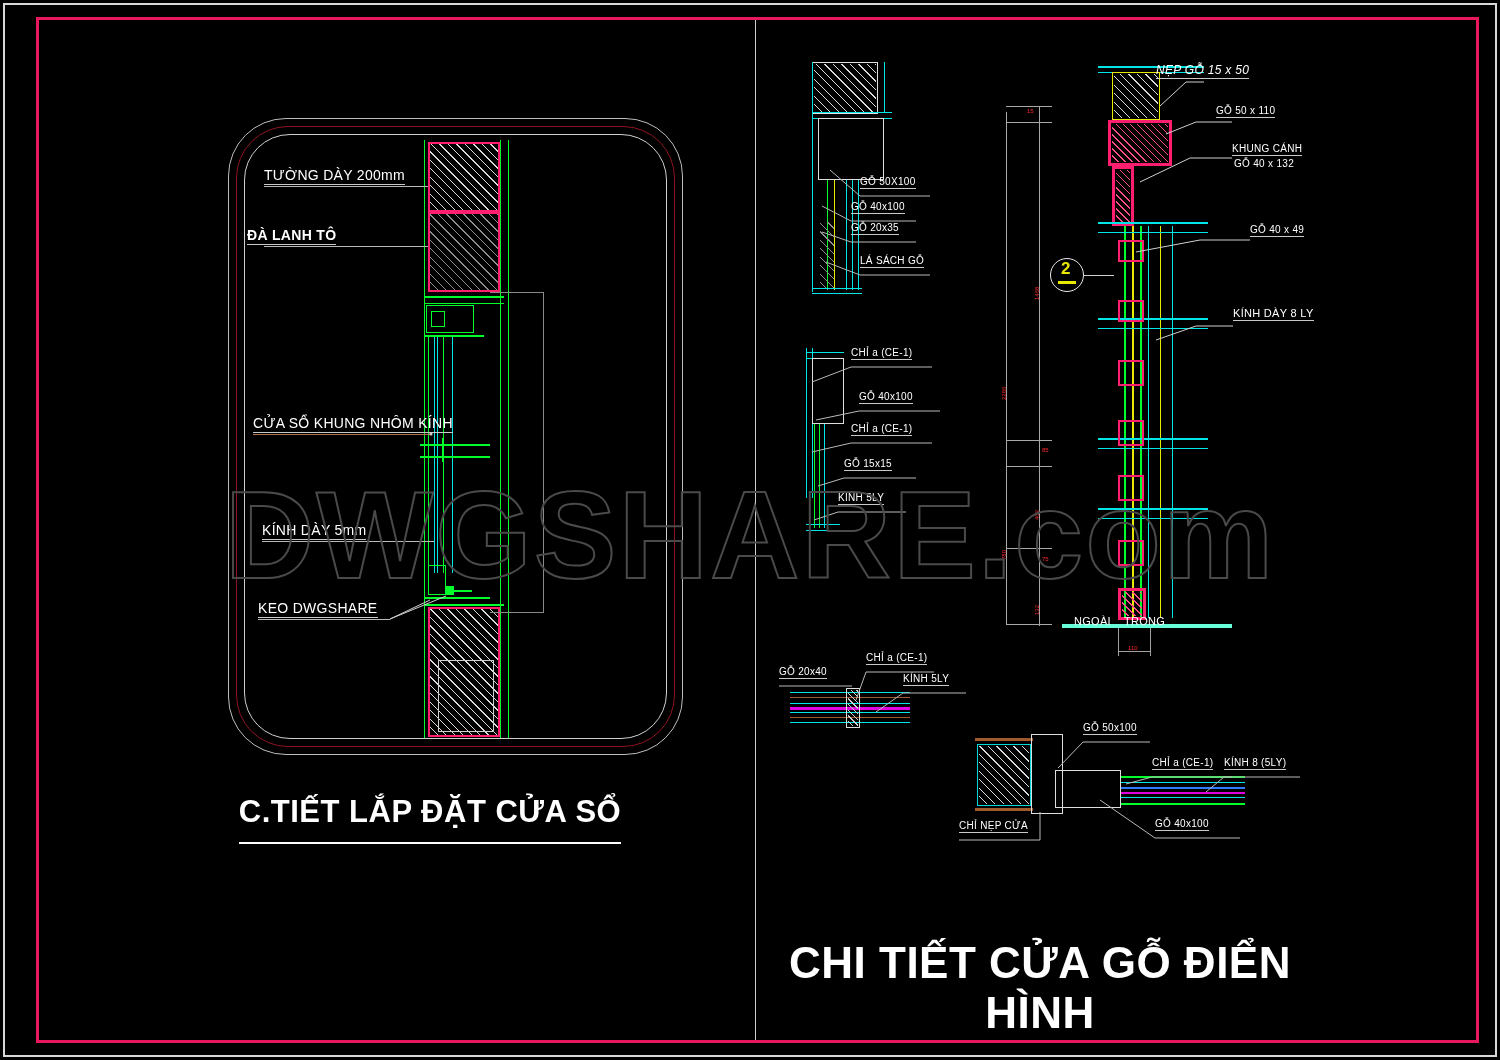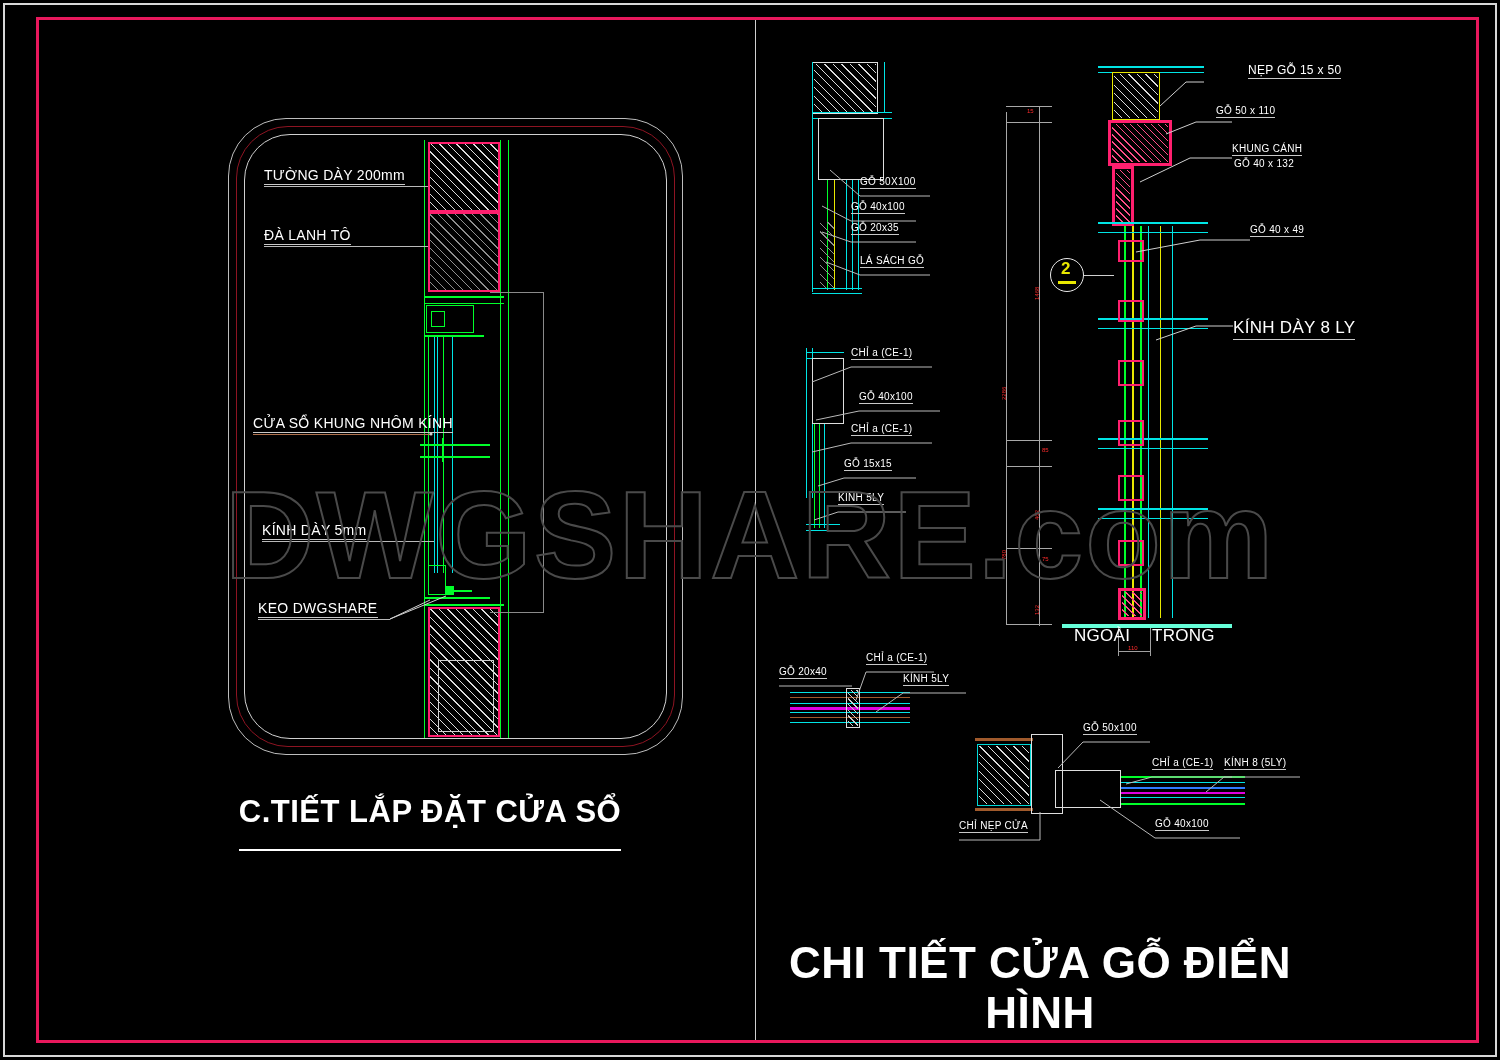--- a/index.html
+++ b/index.html
@@ -331,7 +331,7 @@
   <div class="lbl lbl-11" style="left:1074px;top:615px;">NGOÀI</div>
   <div class="lbl lbl-11" style="left:1152px;top:615px;">TRONG</div>
 
-  <div class="lbl lbl-12 u" style="left:1248px;top:63px;">NẸP GỖ 15 x 50</div>
+  <div class="lbl lbl-12 u" style="left:1156px;top:63px;font-style:italic;">NẸP GỖ 15 x 50</div>
   <div class="lbl lbl-10 u" style="left:1216px;top:105px;">GỖ 50 x 110</div>
   <div class="lbl lbl-10 u" style="left:1232px;top:143px;">KHUNG CÁNH</div>
   <div class="lbl lbl-10" style="left:1234px;top:158px;">GỖ 40 x 132</div>

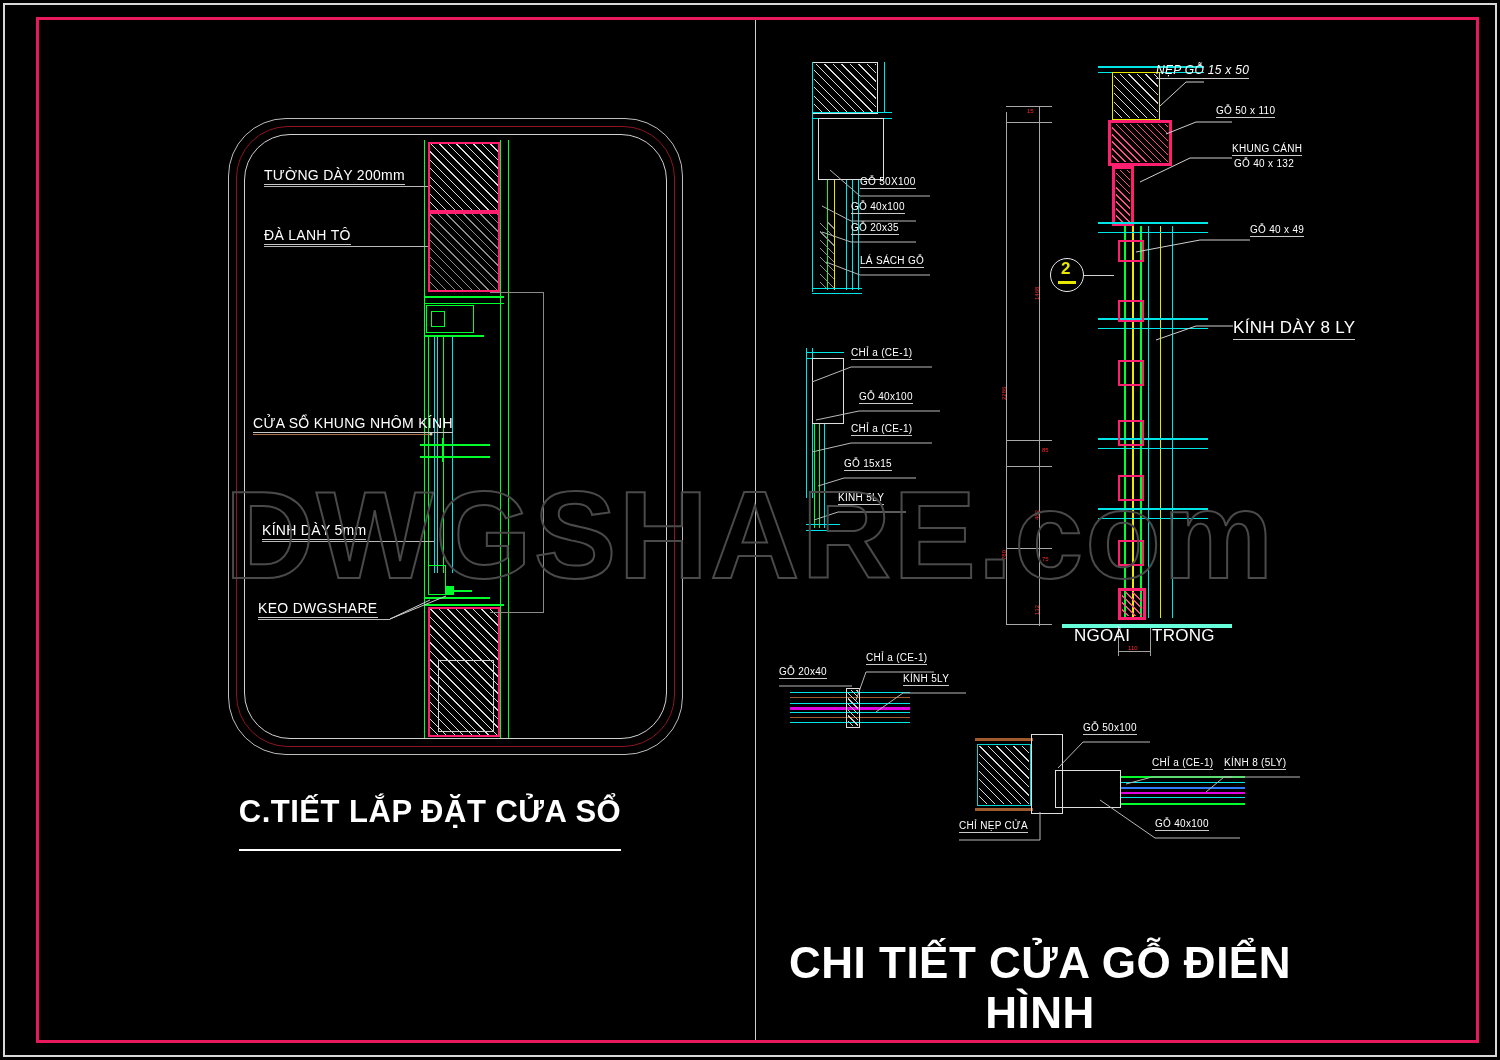--- a/index.html
+++ b/index.html
@@ -173,7 +173,7 @@
   <div class="lbl lbl-14 u" style="left:264px;top:167px;">TƯỜNG DÀY  200mm</div>
   <div class="ln h" style="left:264px;top:186px;width:164px;background:#b9b9b9;"></div>
 
-  <div class="lbl lbl-14 u" style="left:264px;top:227px;">ĐÀ LANH TÔ</div>
+  <div class="lbl lbl-14 u" style="left:247px;top:227px;font-weight:bold;">ĐÀ LANH TÔ</div>
   <div class="ln h" style="left:264px;top:246px;width:164px;background:#b9b9b9;"></div>
 
   <div class="lbl lbl-14 u" style="left:253px;top:415px;">CỬA SỔ KHUNG NHÔM KÍNH</div>

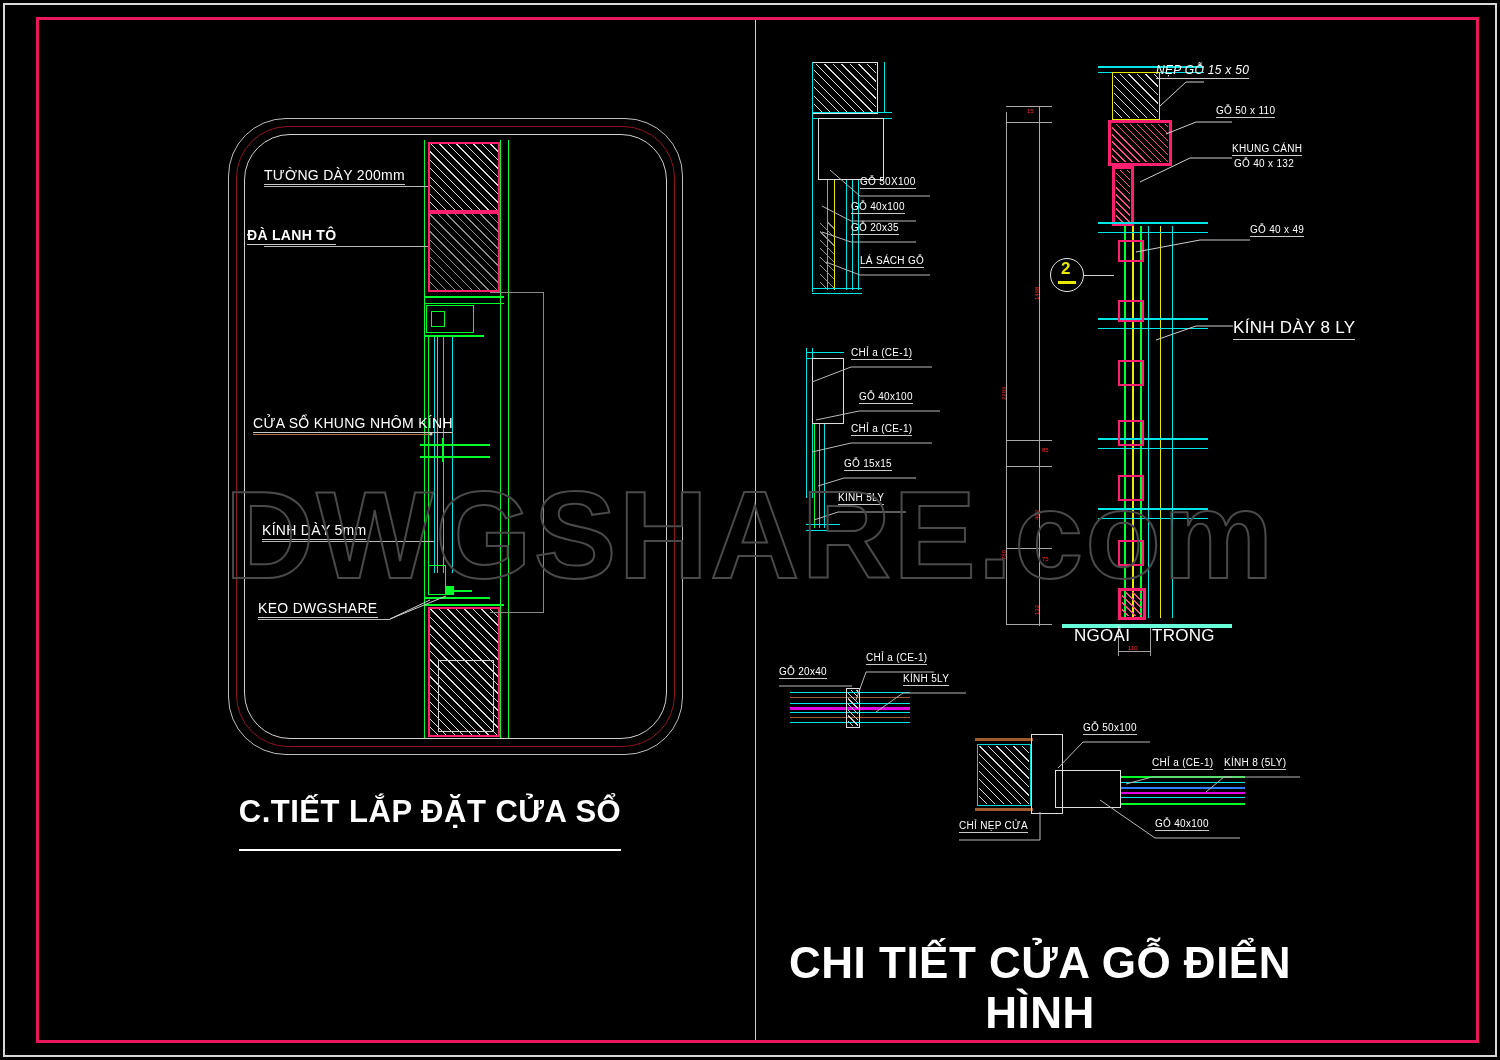--- a/index.html
+++ b/index.html
@@ -48,7 +48,7 @@
   .lbl.u{border-bottom:1px solid #c9c9c9;padding-bottom:1px;}
   .lbl-14{font-size:14px;}
   .lbl-12{font-size:12px;}
-  .lbl-11{font-size:17px;margin-top:11px;}
+  .lbl-11{font-size:11px;}
   .lbl-10{font-size:10px;}
 
   

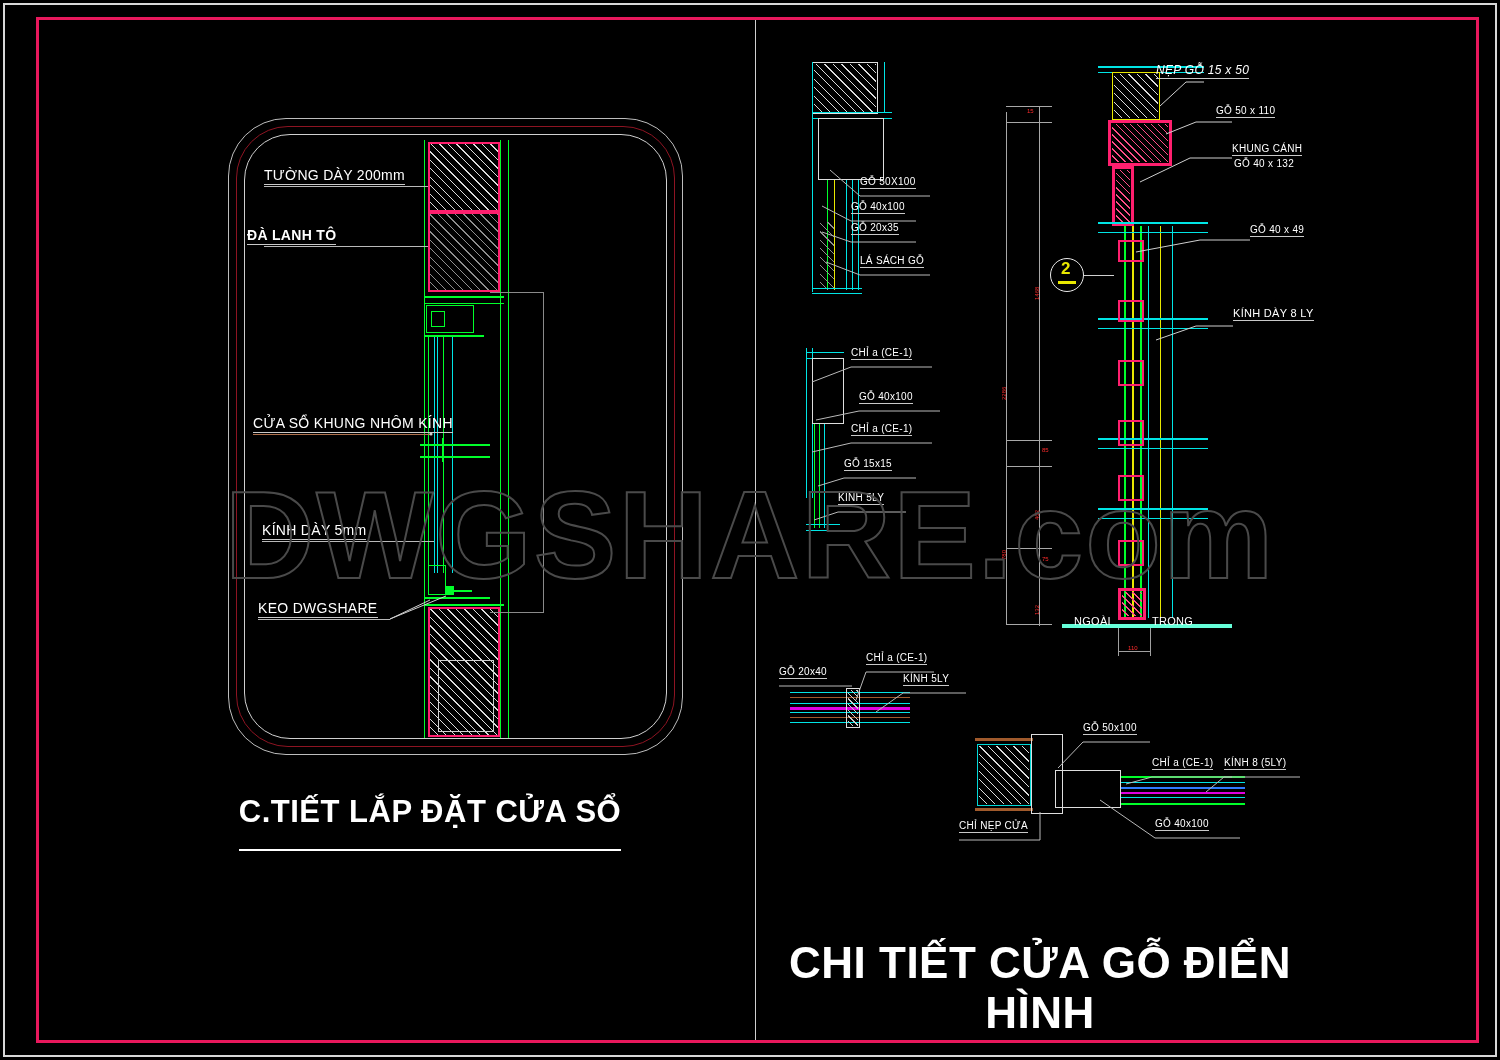--- a/index.html
+++ b/index.html
@@ -329,7 +329,7 @@
   <div class="ln h" style="left:1084px;top:275px;width:30px;background:#d0d0d0;"></div>
 
   <div class="lbl lbl-11" style="left:1074px;top:615px;">NGOÀI</div>
-  <div class="lbl lbl-11" style="left:1152px;top:615px;">TRONG</div>
+  <div class="lbl lbl-11" style="left:1124px;top:615px;">TRONG</div>
 
   <div class="lbl lbl-12 u" style="left:1156px;top:63px;font-style:italic;">NẸP GỖ 15 x 50</div>
   <div class="lbl lbl-10 u" style="left:1216px;top:105px;">GỖ 50 x 110</div>

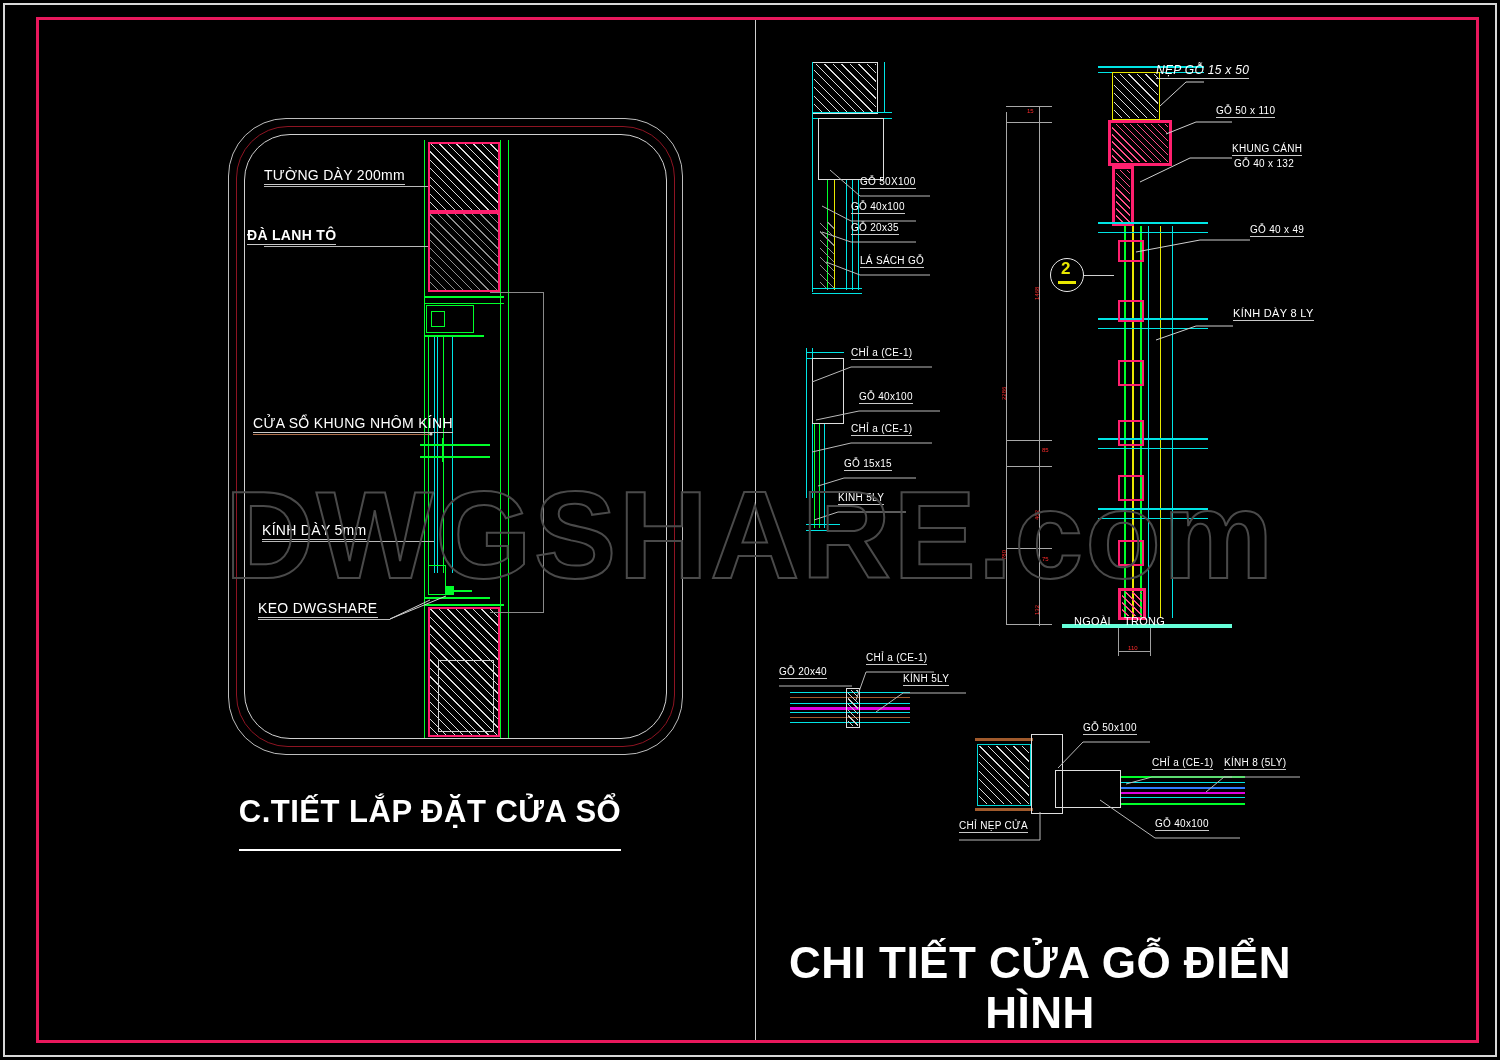--- a/index.html
+++ b/index.html
@@ -57,7 +57,7 @@
     font-family:"Liberation Sans", sans-serif;
   }
   .t1{left:150px;top:794px;width:560px;font-size:31px;letter-spacing:.5px;}
-  .t1 span{border-bottom:2px solid #fff;padding-bottom:20px;}
+  .t1 span{border-bottom:2px solid #fff;padding-bottom:13px;}
   .t2{left:150px;top:840px;width:560px;font-size:29px;letter-spacing:.5px;}
   .t3{left:90px;top:938px;width:690px;font-size:35px;letter-spacing:.5px;}
   .t4{left:760px;top:938px;width:560px;font-size:44px;letter-spacing:.5px;}

